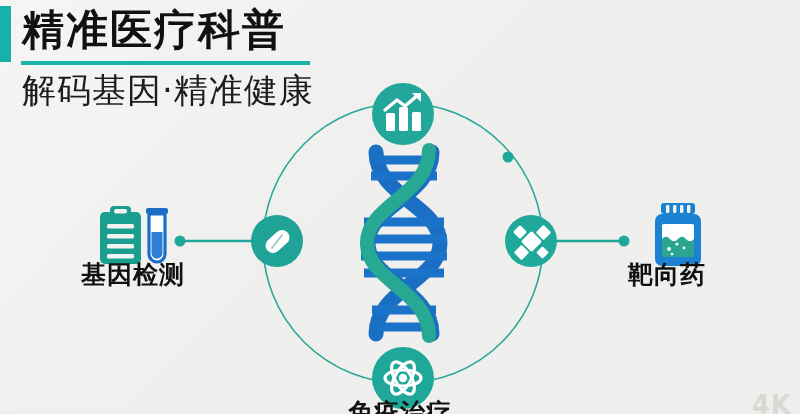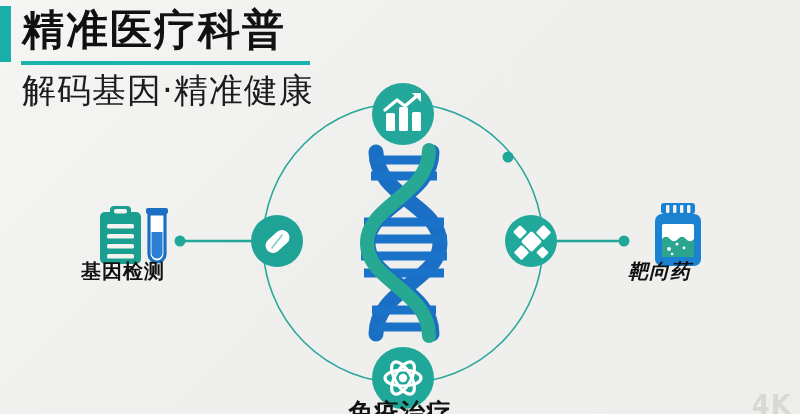--- a/index.html
+++ b/index.html
@@ -76,7 +76,7 @@
   
   .side-label {
     position: absolute;
-    font-size: 20px;
+    font-size: 25px;
     font-weight: bold;
     color: #111111;
     letter-spacing: 1px;

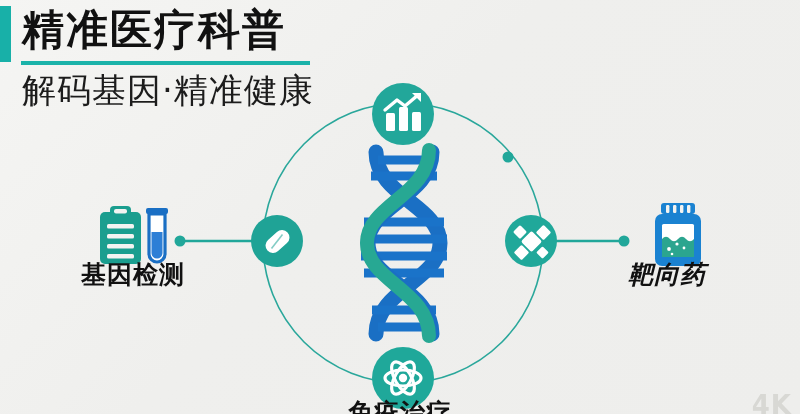--- a/index.html
+++ b/index.html
@@ -83,7 +83,7 @@
     white-space: nowrap;
   }
   .label-left  { left: 81px;  top: 258px; }
-  .label-right { left: 628px; top: 258px; font-style: italic; }
+  .label-right { left: 628px; top: 258px; }
   .label-bottom {
     position: absolute;
     left: 0;

